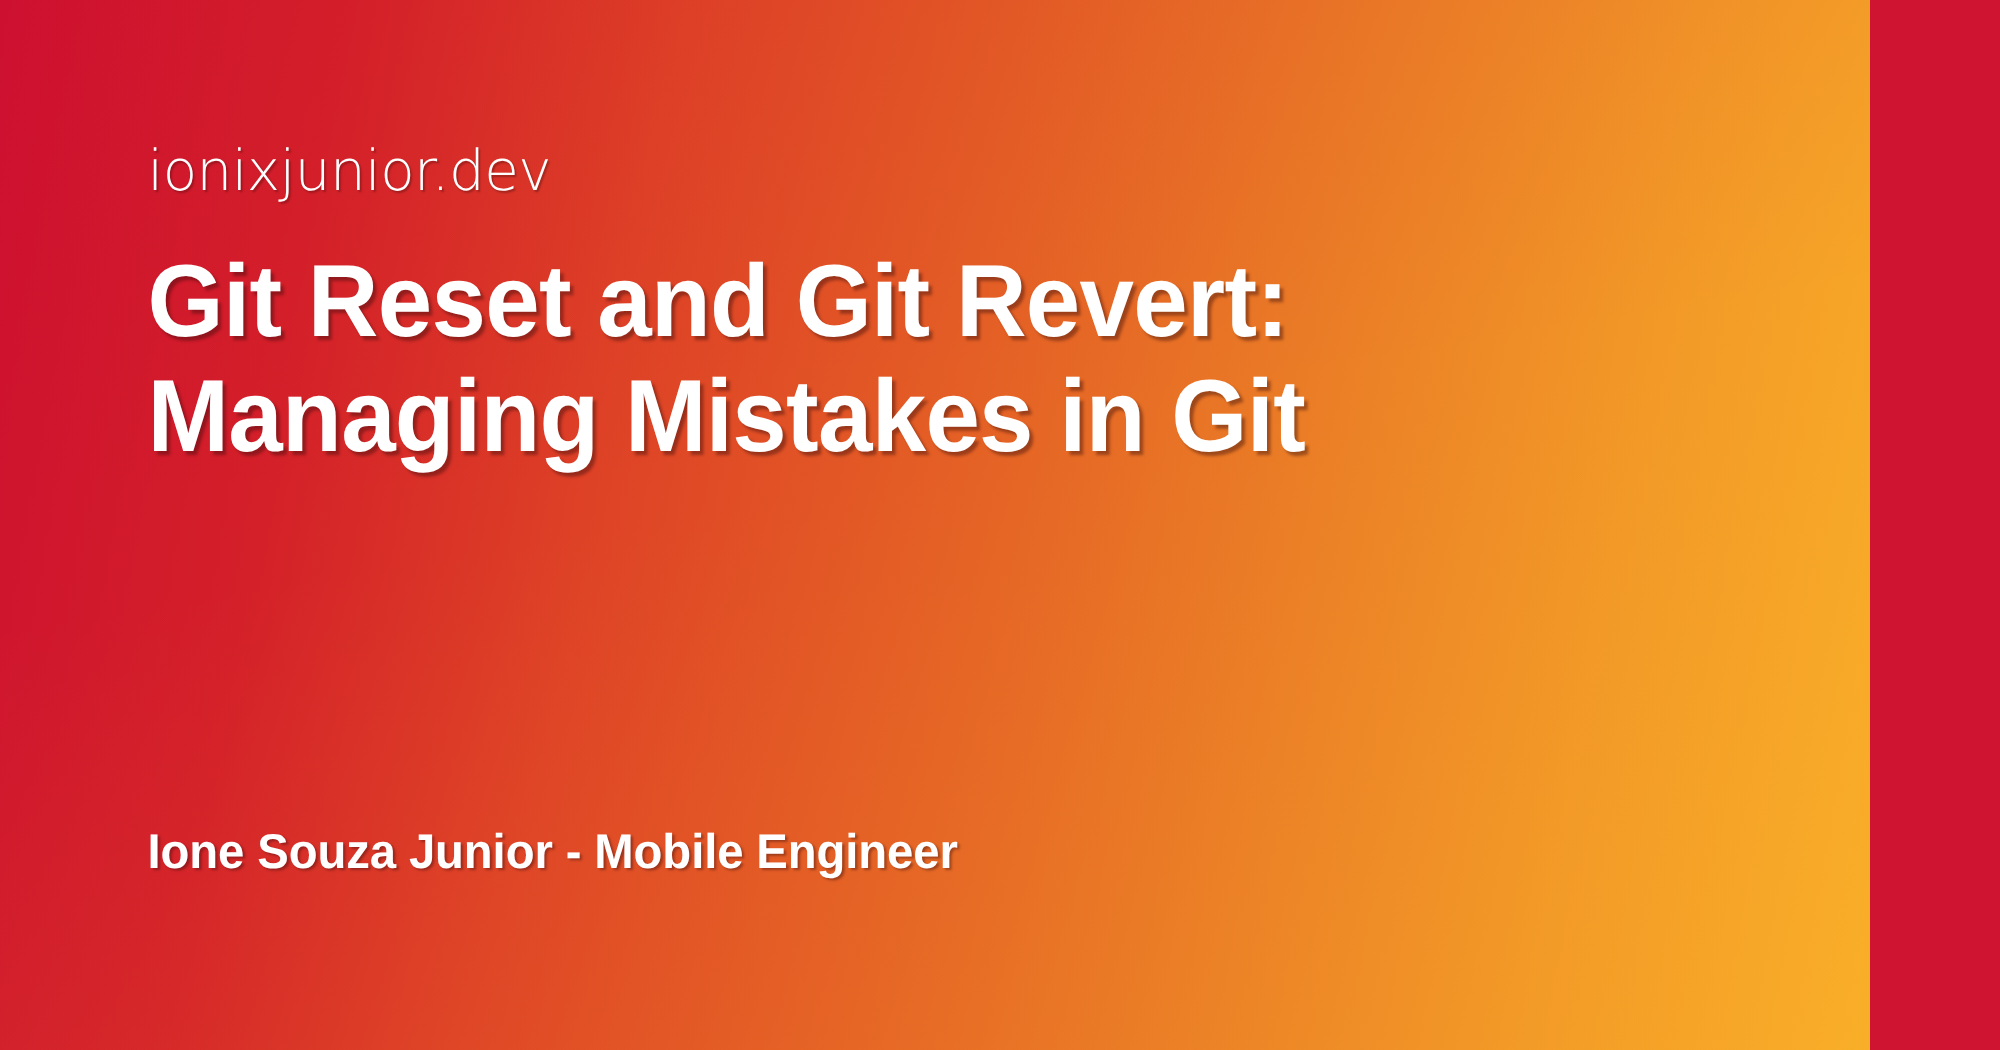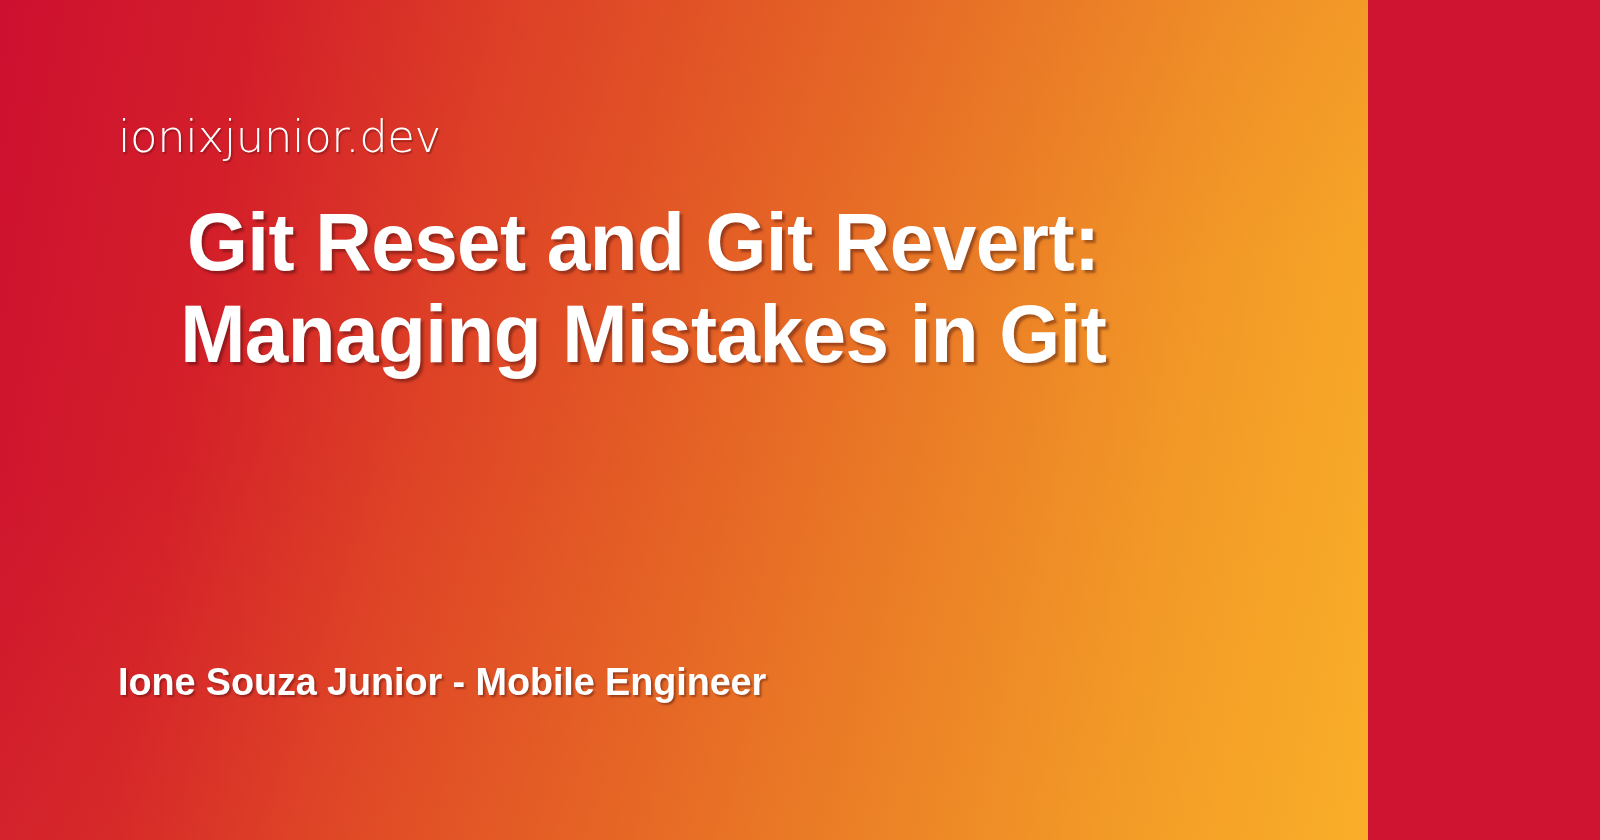--- a/index.html
+++ b/index.html
@@ -19,7 +19,7 @@
   
   .card {
     position: relative;
-    width: 1368px;
+    width: 1496px;
     height: 840px;
     box-sizing: border-box;
     overflow: hidden;
@@ -34,7 +34,6 @@
         #F29827 83%,
         #F9AE28 100%
     );
-    text-align: center;
   }
 
   

